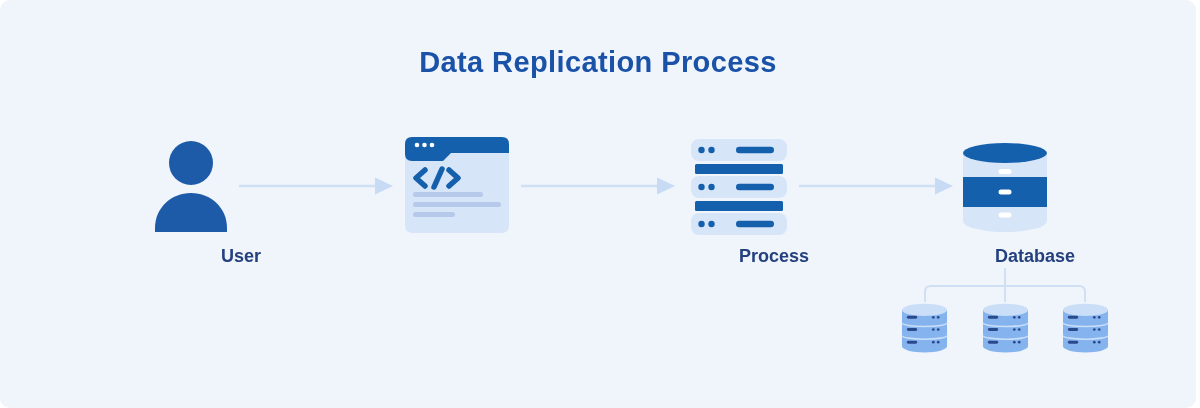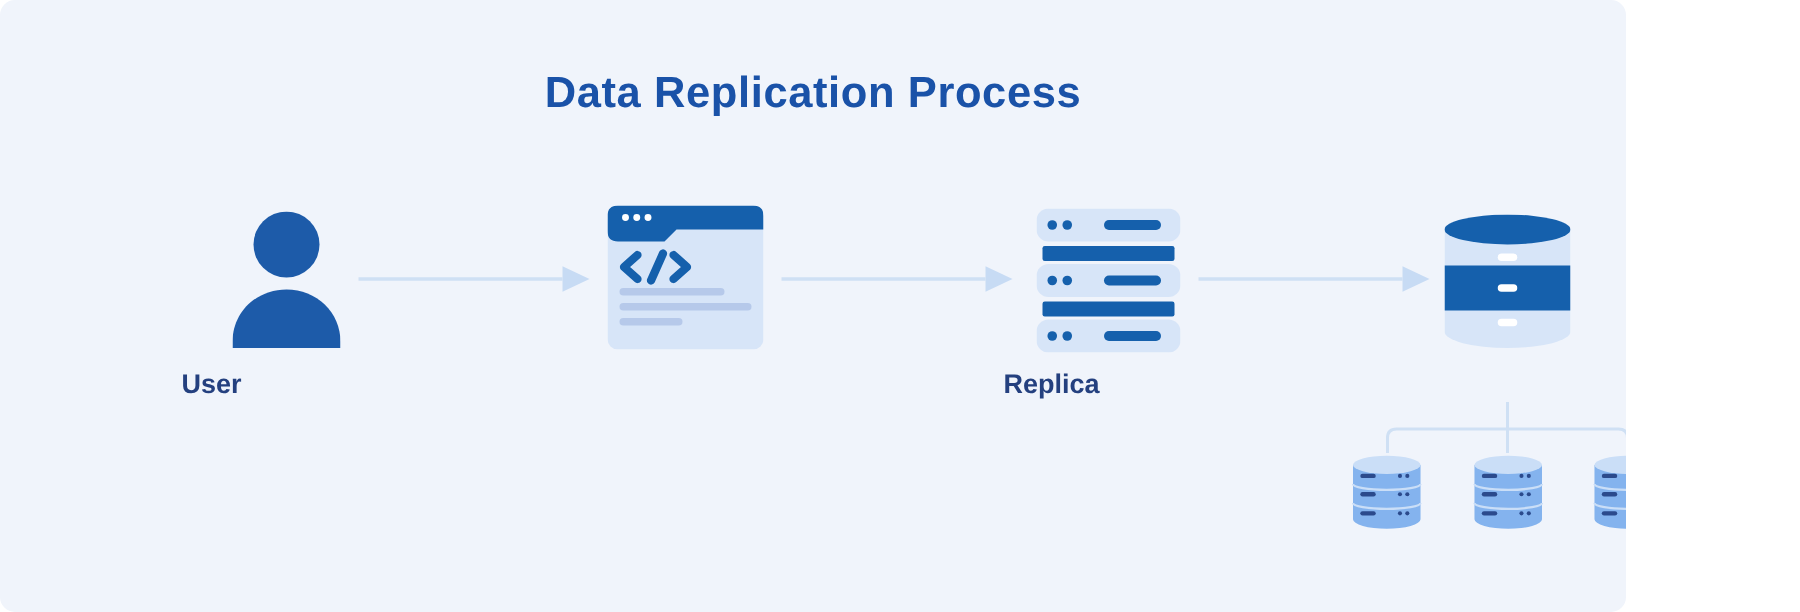--- a/index.html
+++ b/index.html
@@ -9,7 +9,7 @@
     --connector:#cfe0f4; --arrowhead:#c7dbf4; --dash-white:#ffffff;
   }
   html,body{margin:0;padding:0;background:var(--page-bg);font-family:"Liberation Sans",sans-serif;}
-  .canvas{position:relative;width:1084px;height:408px;background:var(--canvas-bg);border-radius:10px;overflow:hidden;}
+  .canvas{position:relative;width:1196px;height:408px;background:var(--canvas-bg);border-radius:10px;overflow:hidden;}
   .title{position:absolute;top:46px;left:0;width:100%;text-align:center;
          font-size:29px;font-weight:800;letter-spacing:.4px;color:var(--title-color);}
   .icon{position:absolute;display:block;}

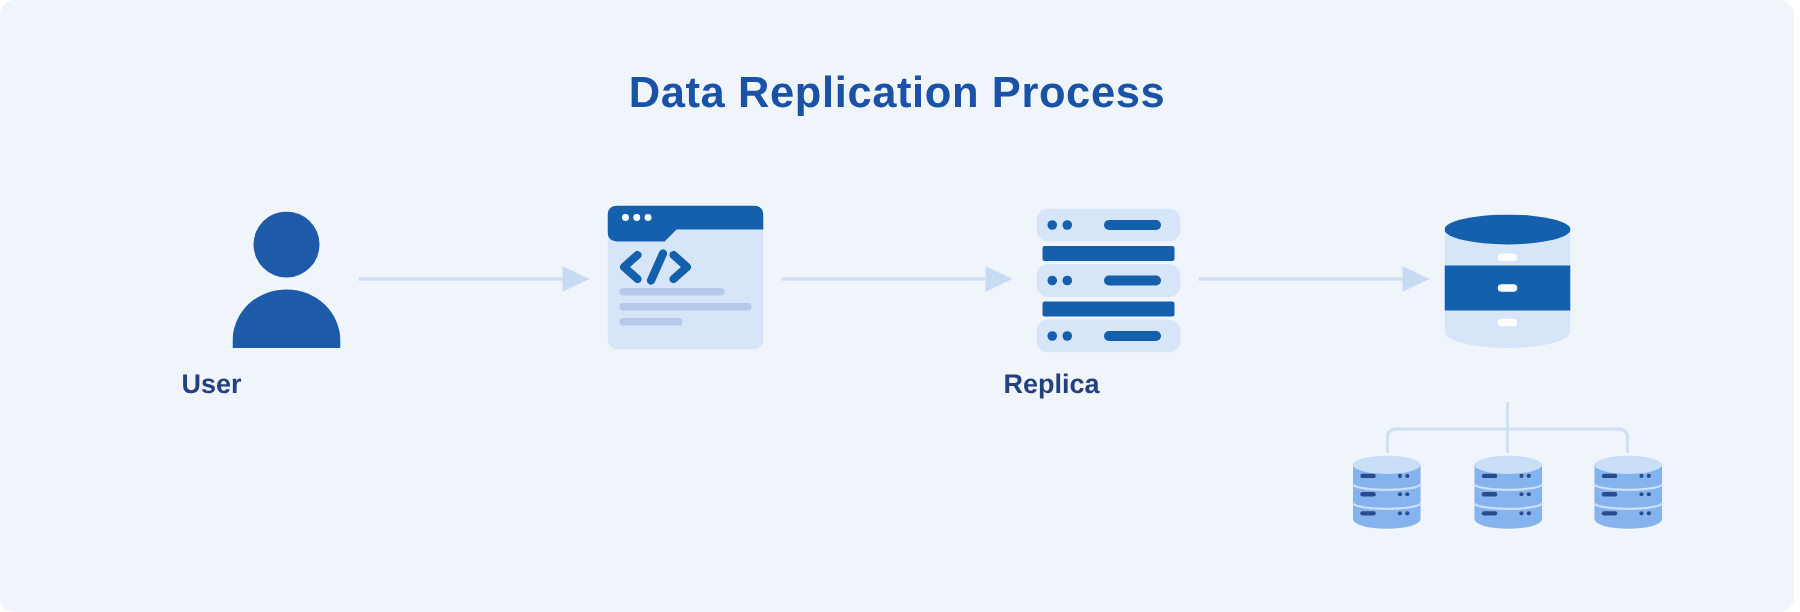--- a/index.html
+++ b/index.html
@@ -13,7 +13,7 @@
   .title{position:absolute;top:46px;left:0;width:100%;text-align:center;
          font-size:29px;font-weight:800;letter-spacing:.4px;color:var(--title-color);}
   .icon{position:absolute;display:block;}
-  .node-label{position:absolute;width:140px;text-align:left;font-size:18px;font-weight:700;color:var(--label-color);}
+  .node-label{position:absolute;width:140px;text-align:right;font-size:18px;font-weight:700;color:var(--label-color);}
   
   .pos-user-icon{left:155px;top:141px;}
   .pos-app-icon{left:405px;top:137px;}

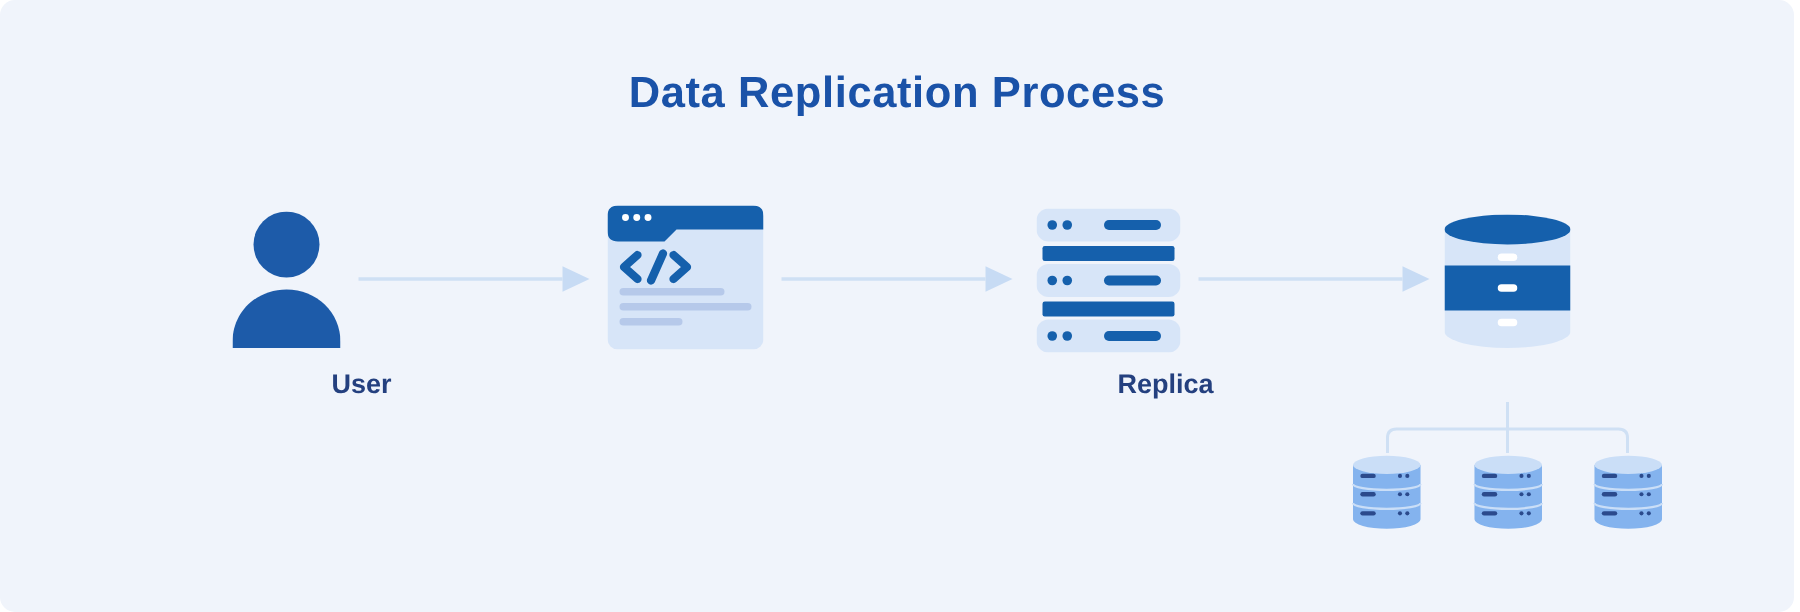--- a/index.html
+++ b/index.html
@@ -116,7 +116,7 @@
       <circle cx="20.5" cy="85" r="3.2" class="fill-dark"></circle>
     <rect x="45" y="81.7" width="38" height="6.6" rx="3.3" class="fill-dark"></rect>
   </svg>
-  <div class="node-label pos-server-label">Replica</div>
+  <div class="node-label pos-server-label">Process</div>
 
   <svg class="arrow pos-arrow-3" viewBox="0 0 156 24">
     <use href="#sym-arrow"></use>

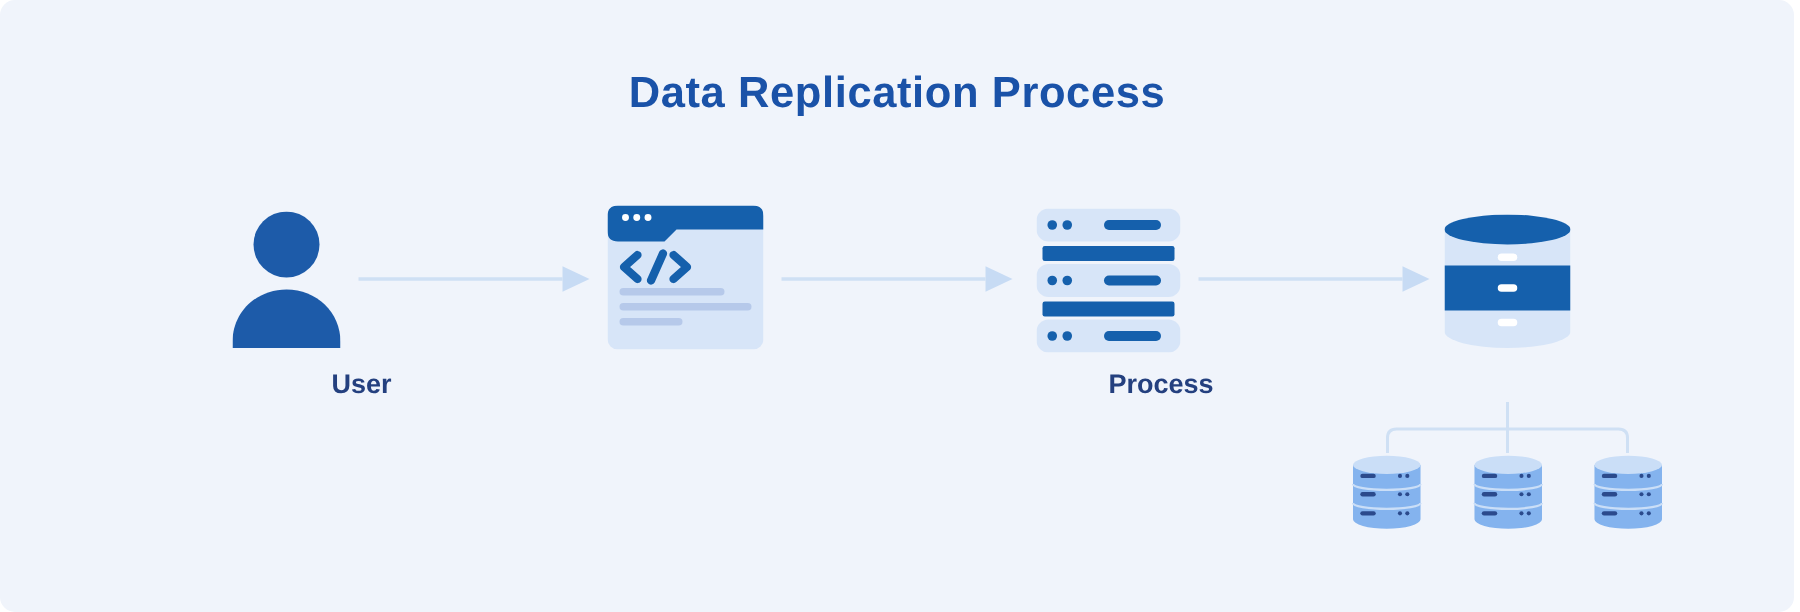--- a/index.html
+++ b/index.html
@@ -130,6 +130,7 @@
     <rect x="35.5" y="46.5" width="13" height="5" rx="2.5" class="fill-white"></rect>
     <rect x="35.5" y="69.5" width="13" height="5" rx="2.5" class="fill-white"></rect>
   </svg>
+  <div class="node-label pos-db-label">Database</div>
 
   <svg class="icon pos-branch" width="168" height="40" viewBox="0 0 168 40">
     <path d="M84 4 V38" class="stroke-conn" stroke-width="2"></path>

